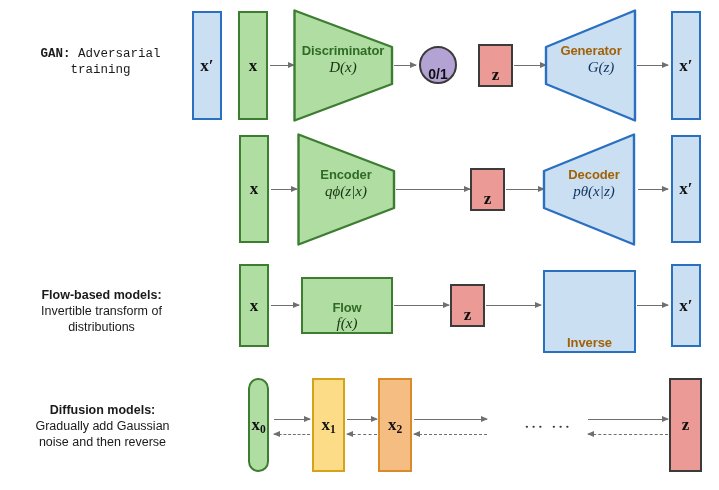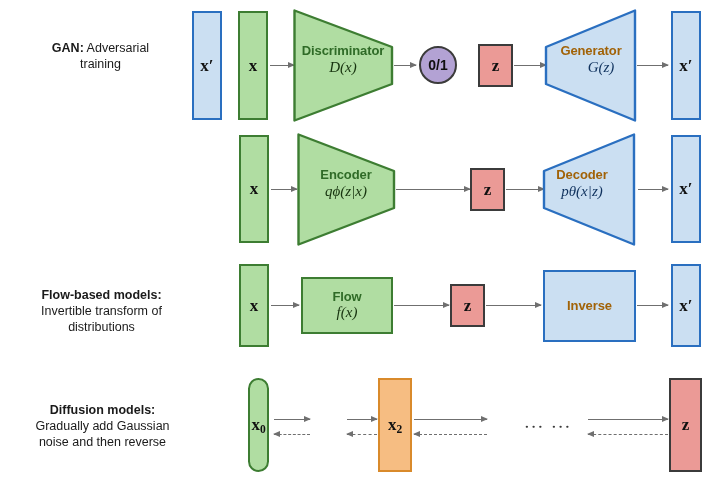--- a/index.html
+++ b/index.html
@@ -49,7 +49,7 @@
 
 <div id="stage">
 
-  <div class="row-label" style="left:18px;top:40px;width:165px;">
+  <div class="row-label" style="left:18px;top:46px;width:165px;font-family:Liberation Mono, monospace;">
     <span class="hd">GAN:</span><span> Adversarial</span><br>
     <span>training</span>
   </div>

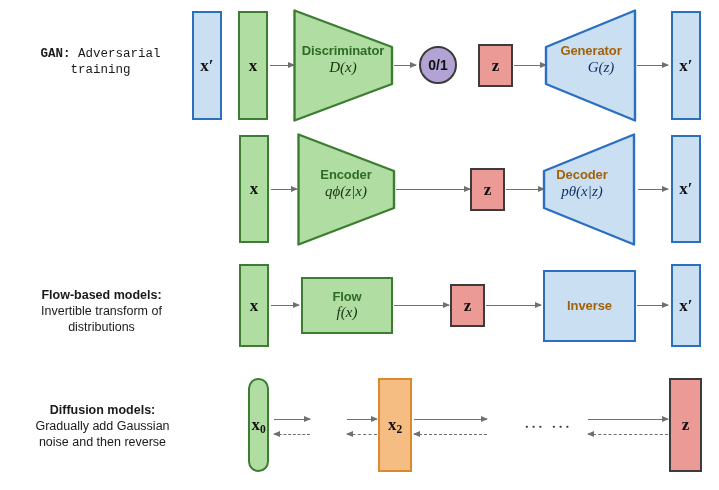--- a/index.html
+++ b/index.html
@@ -11,7 +11,7 @@
 
   .shape{position:absolute;box-sizing:border-box;}
   .bar{border-width:2px;border-style:solid;display:flex;align-items:center;justify-content:center;}
-  .box{border-width:2px;border-style:solid;display:flex;align-items:center;justify-content:center;}
+  .box{border-width:2px;border-style:solid;display:flex;align-items:flex-end;justify-content:center;}
 
   .green{background:#b0dda2;border-color:#3d7d32;}
   .blue{background:#cbdff2;border-color:#2a6fc0;}

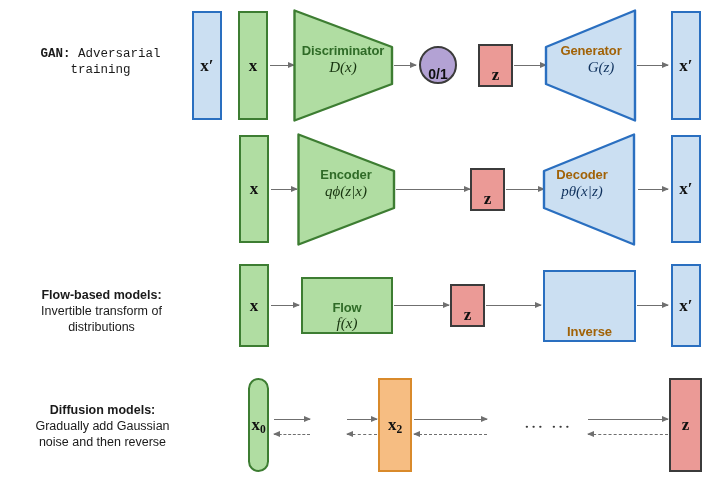--- a/index.html
+++ b/index.html
@@ -132,7 +132,7 @@
       <polygon points="2,38 92,1.5 92,111.5 2,75" fill="#cbdff2" stroke="#2a6fc0" stroke-width="2.4" stroke-linejoin="round"></polygon>
     </svg>
   </div>
-  <div class="caption cap-blue" style="left:536px;top:168px;width:92px;">
+  <div class="caption cap-blue" style="left:548px;top:168px;width:92px;">
     <div class="name">Decoder</div>
     <div class="fml" style="font-style:italic;">pθ(x|z)</div>
   </div>

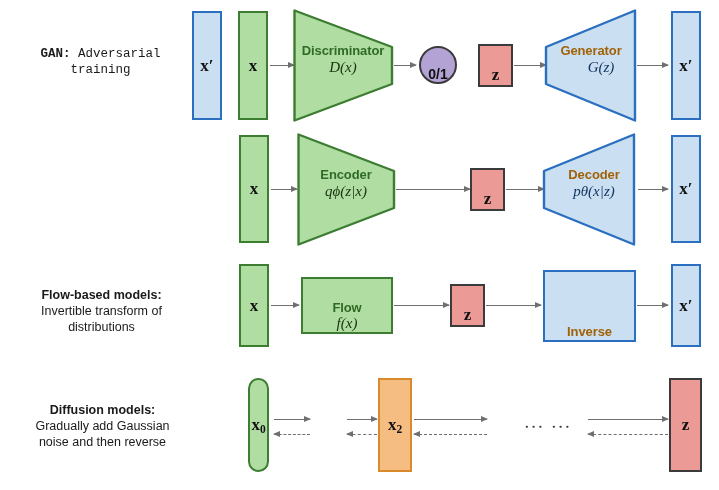--- a/index.html
+++ b/index.html
@@ -170,7 +170,7 @@
 
   <div class="arrow" style="left:486px;top:305px;width:55px;"></div>
 
-  <div class="shape box blue" style="left:543px;top:270px;width:93px;height:72px;">
+  <div class="shape box blue" style="left:543px;top:270px;width:93px;height:83px;">
     <div class="caption cap-blue" style="position:static;width:93px;">
       <div class="name">Inverse</div>
     </div>

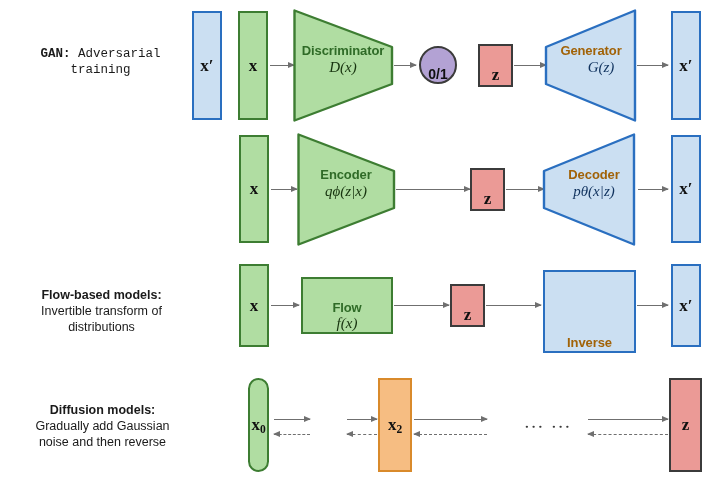--- a/index.html
+++ b/index.html
@@ -195,6 +195,9 @@
   <div class="arrow" style="left:274px;top:419px;width:36px;"></div>
   <div class="arrow left dash" style="left:274px;top:434px;width:36px;"></div>
 
+  <div class="shape bar yellow" style="left:312px;top:378px;width:33px;height:94px;">
+    <span class="lbl-math"><span>x</span><span class="sub">1</span></span>
+  </div>
 
   <div class="arrow" style="left:347px;top:419px;width:30px;"></div>
   <div class="arrow left dash" style="left:347px;top:434px;width:30px;"></div>

